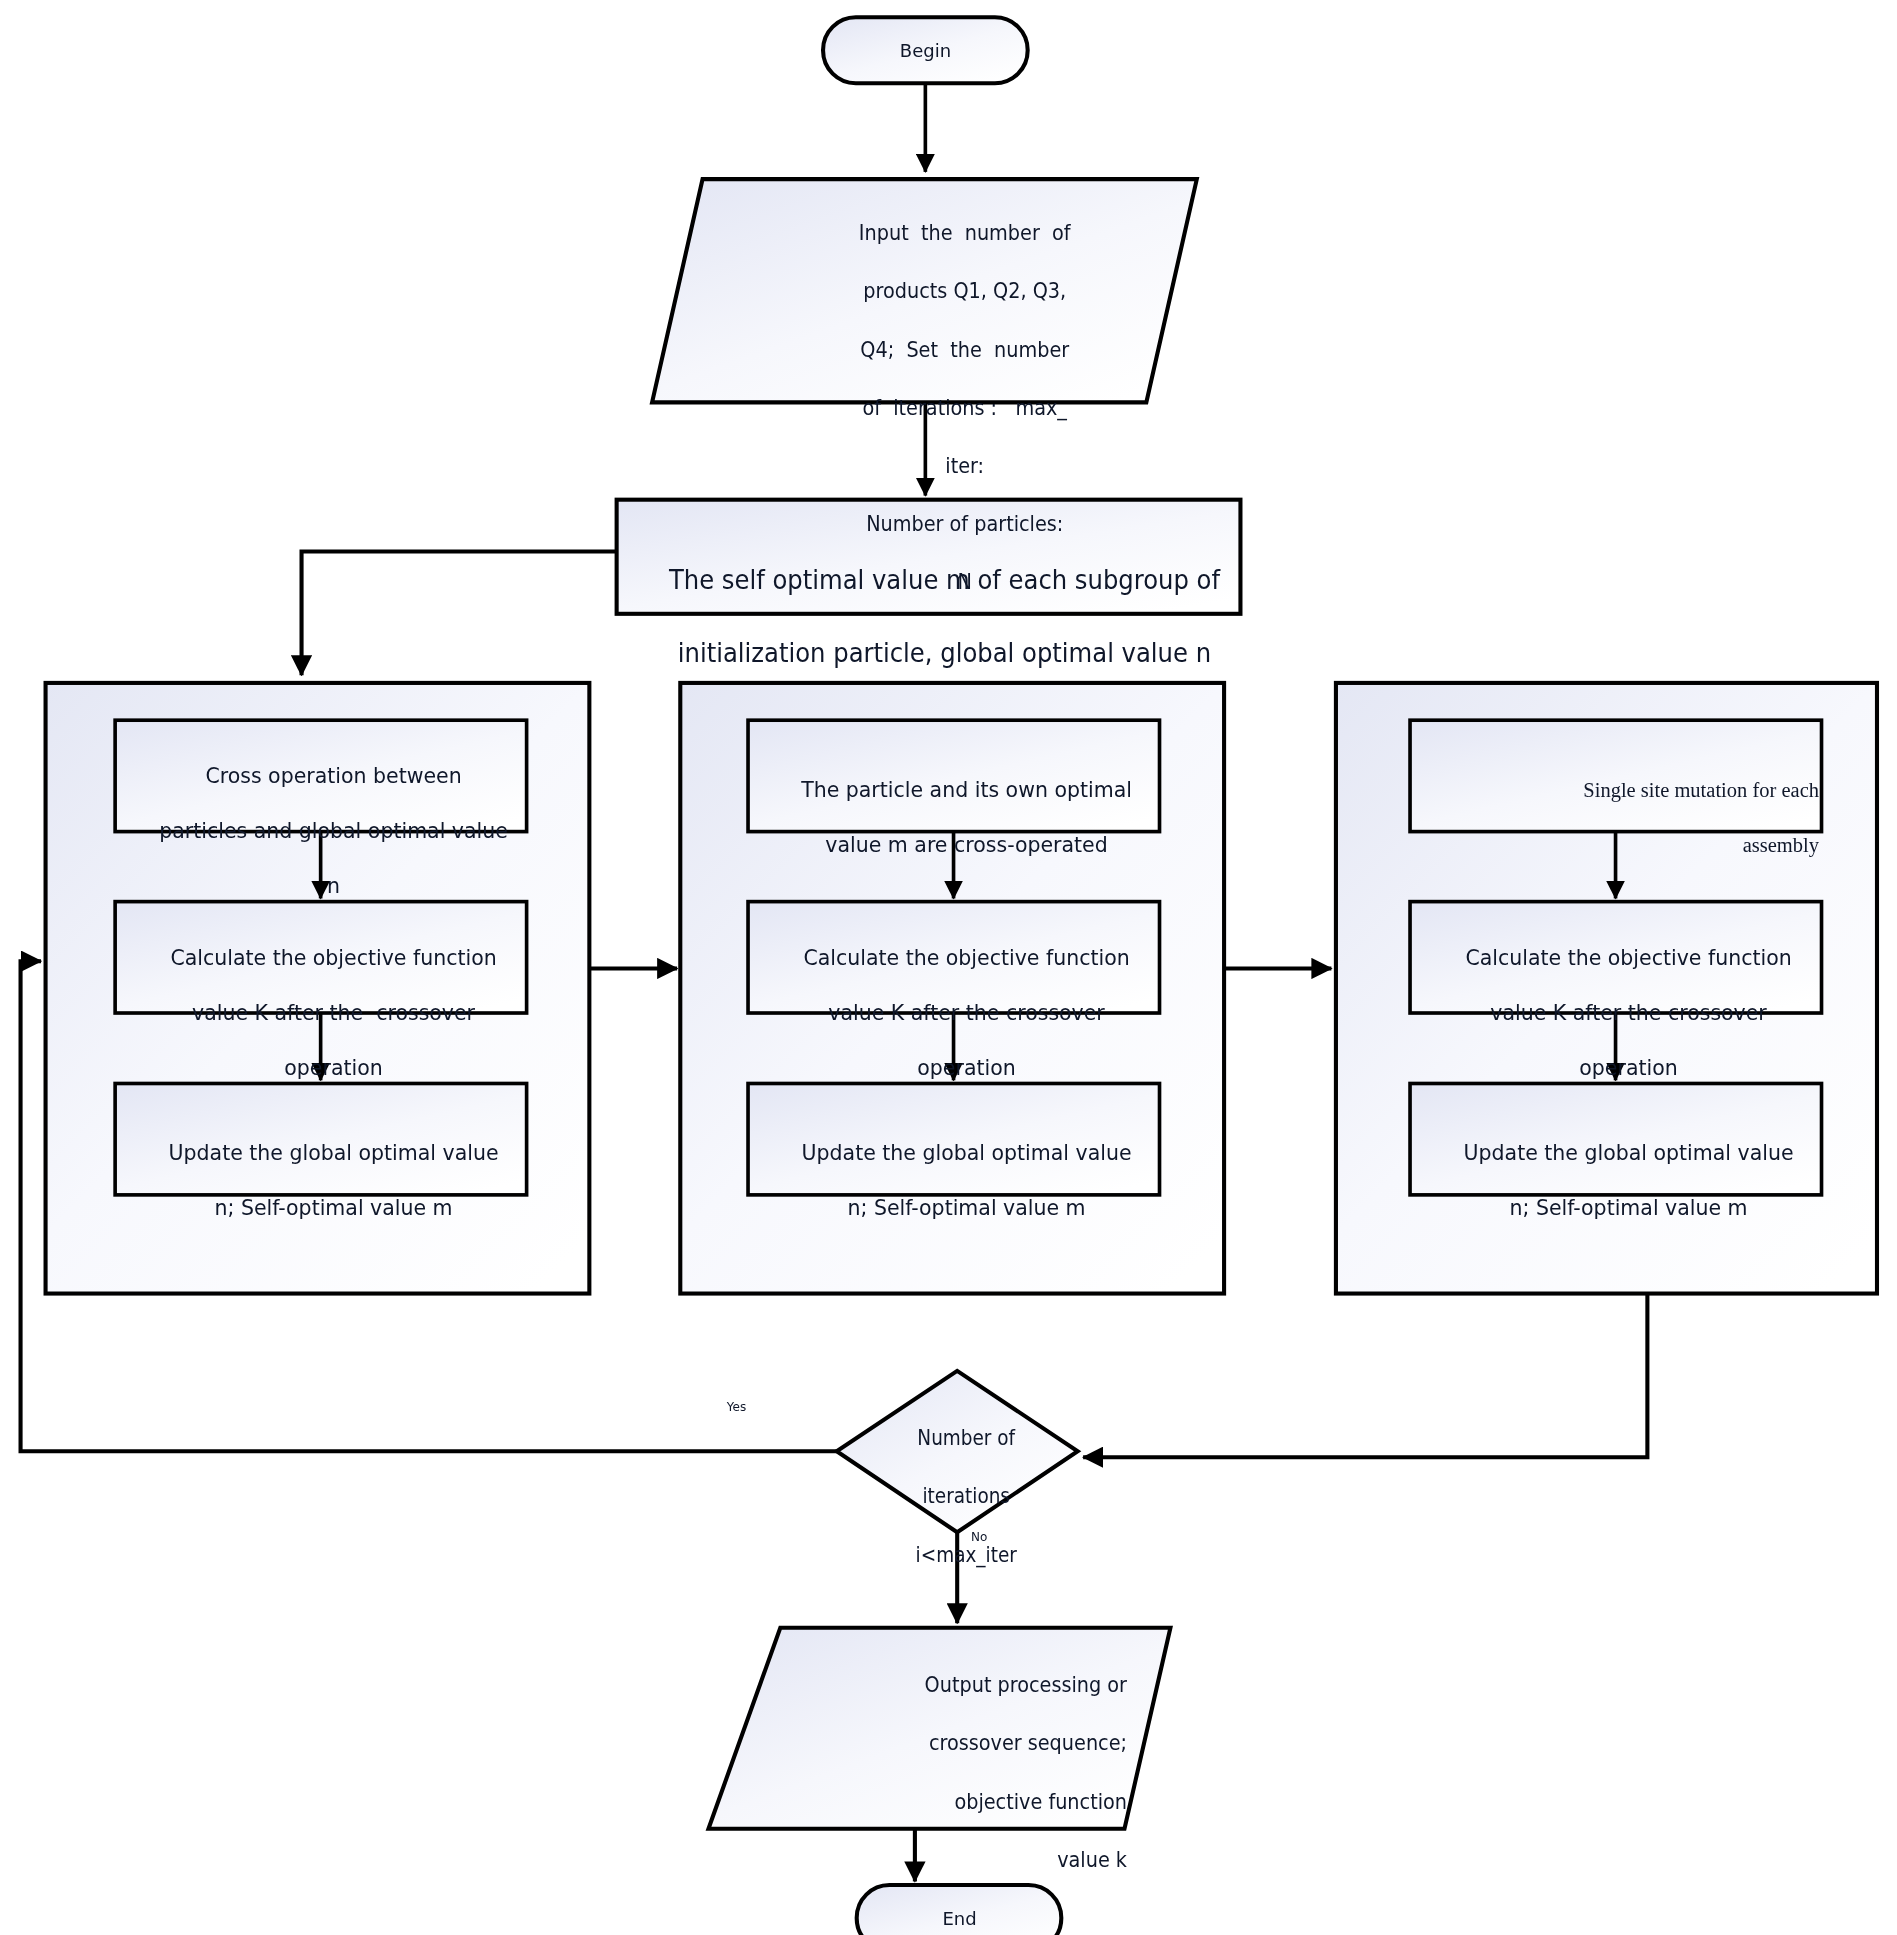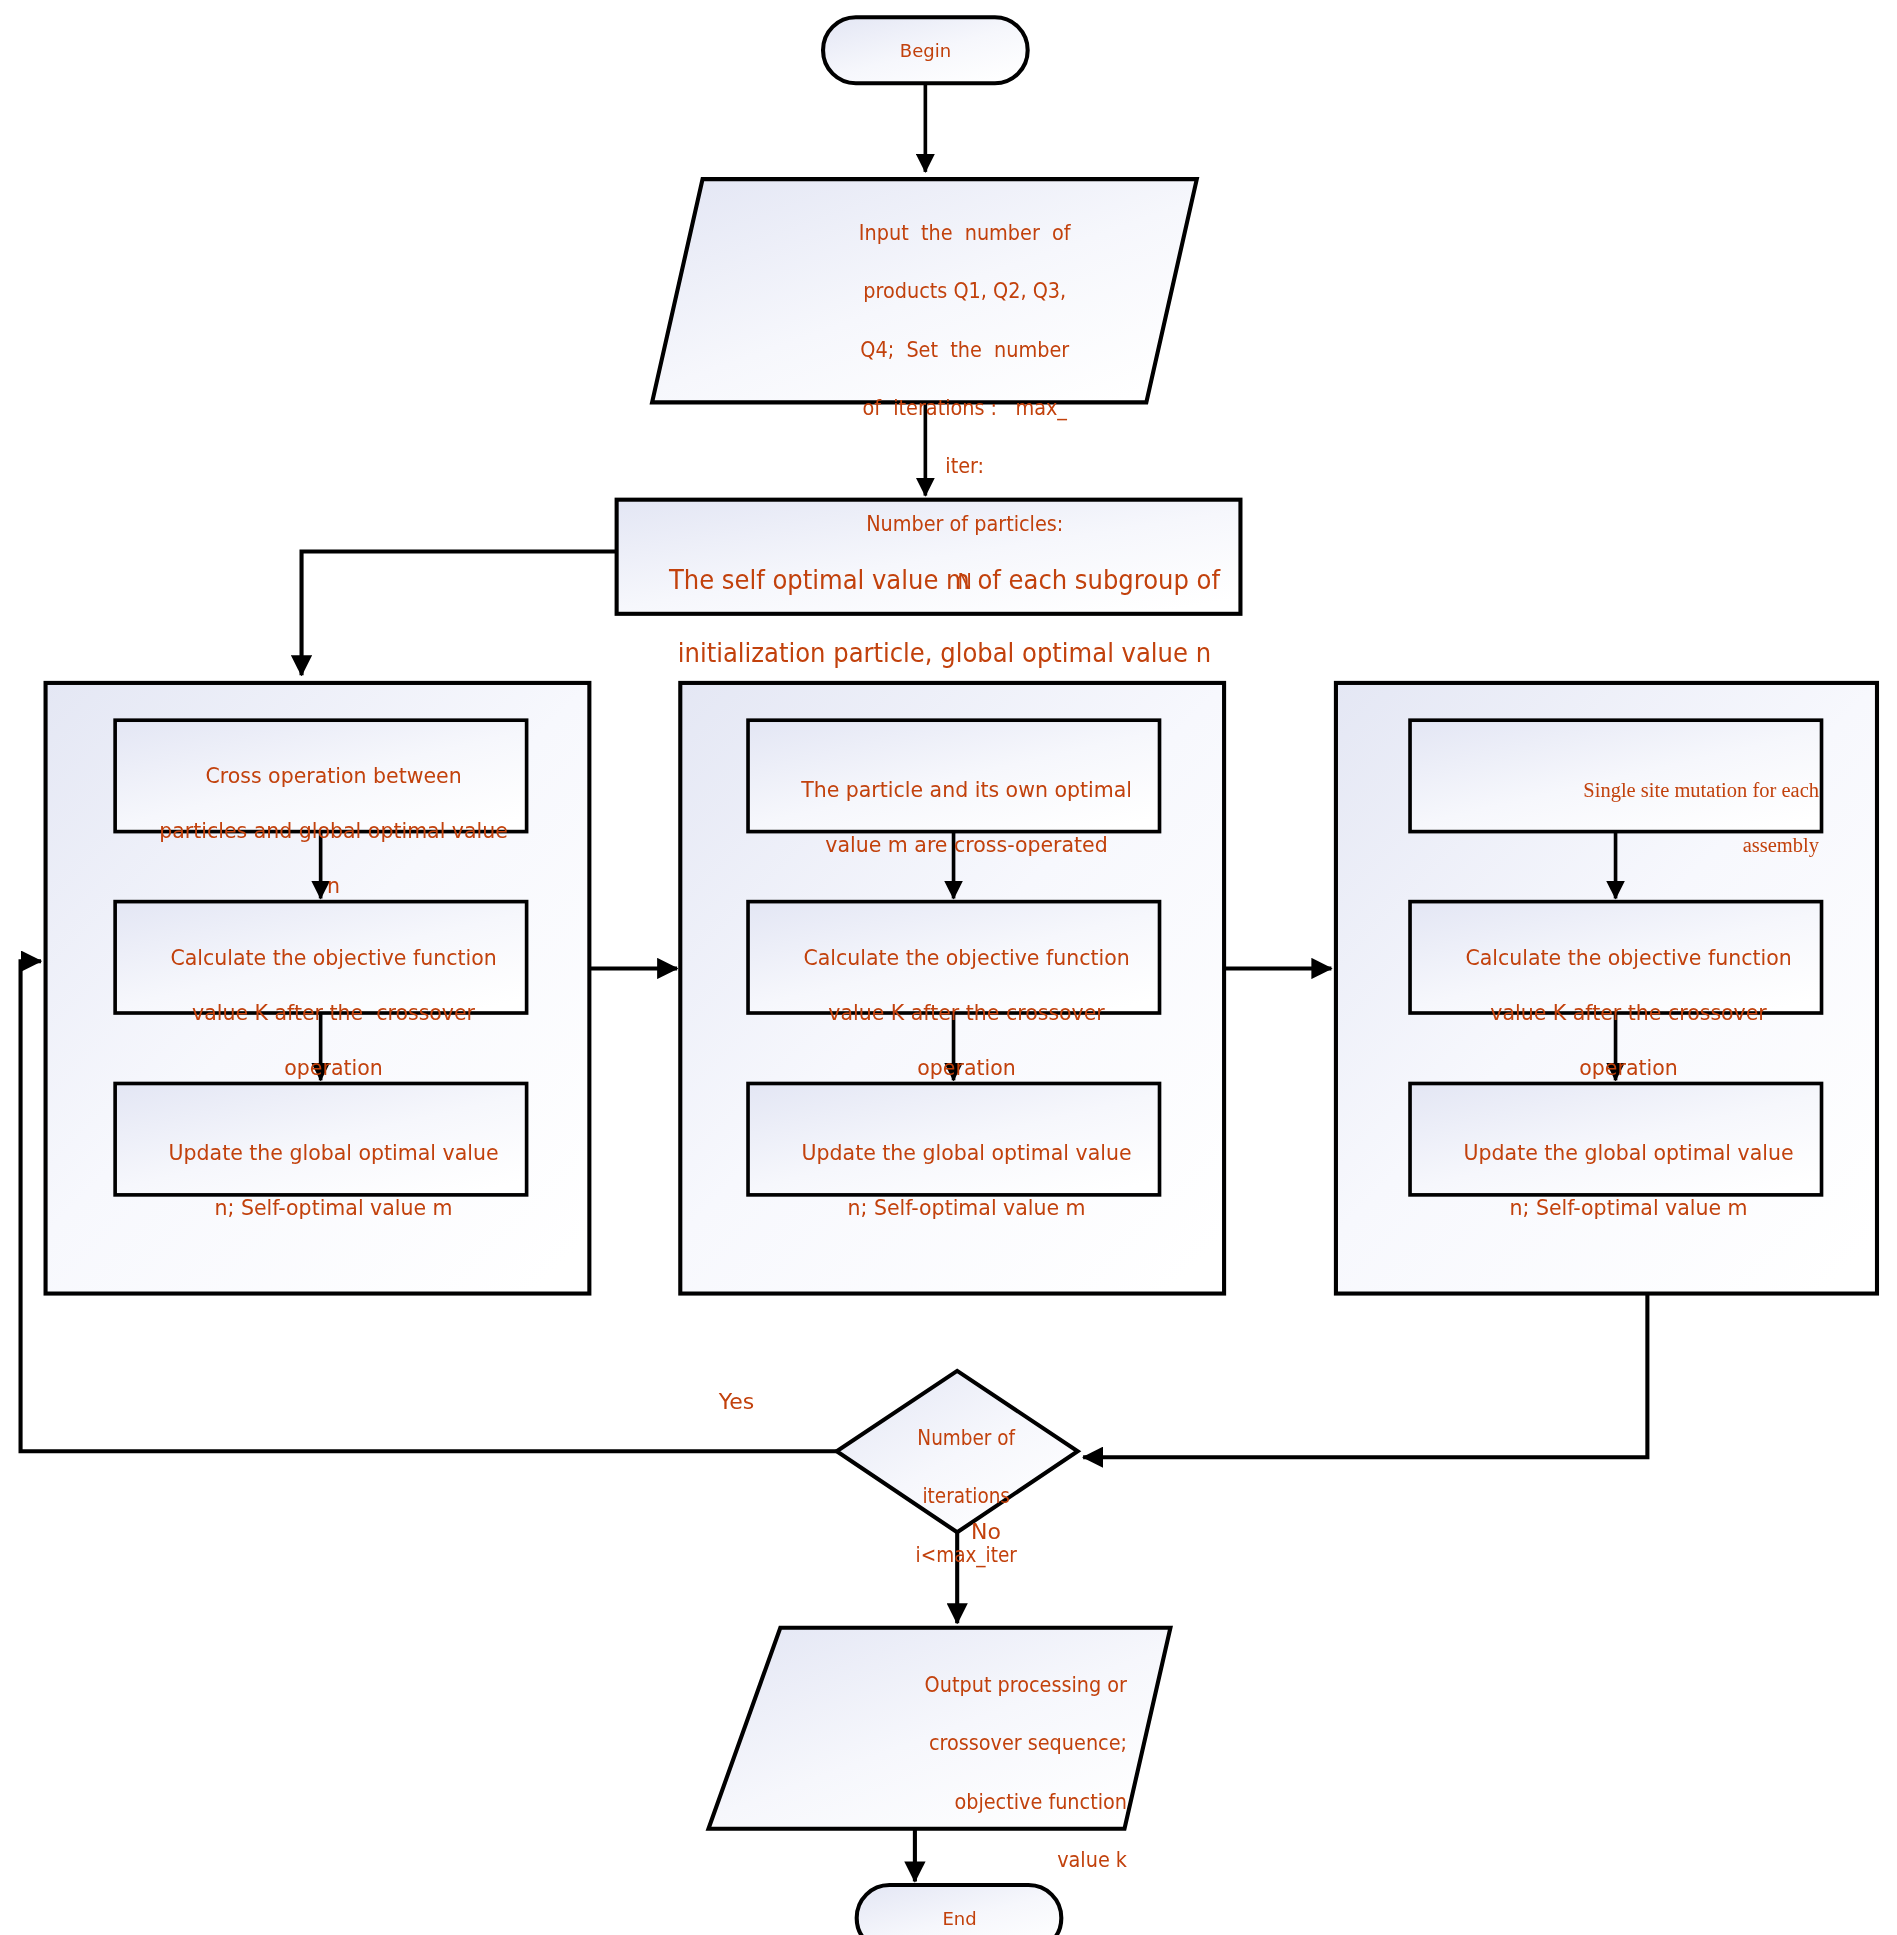--- a/index.html
+++ b/index.html
@@ -24,7 +24,7 @@
   
   .txt {
     position: absolute;
-    color: #c2410c;
+    color: #0f172a;
     text-align: center;
     line-height: 1.30;
     white-space: pre-wrap;

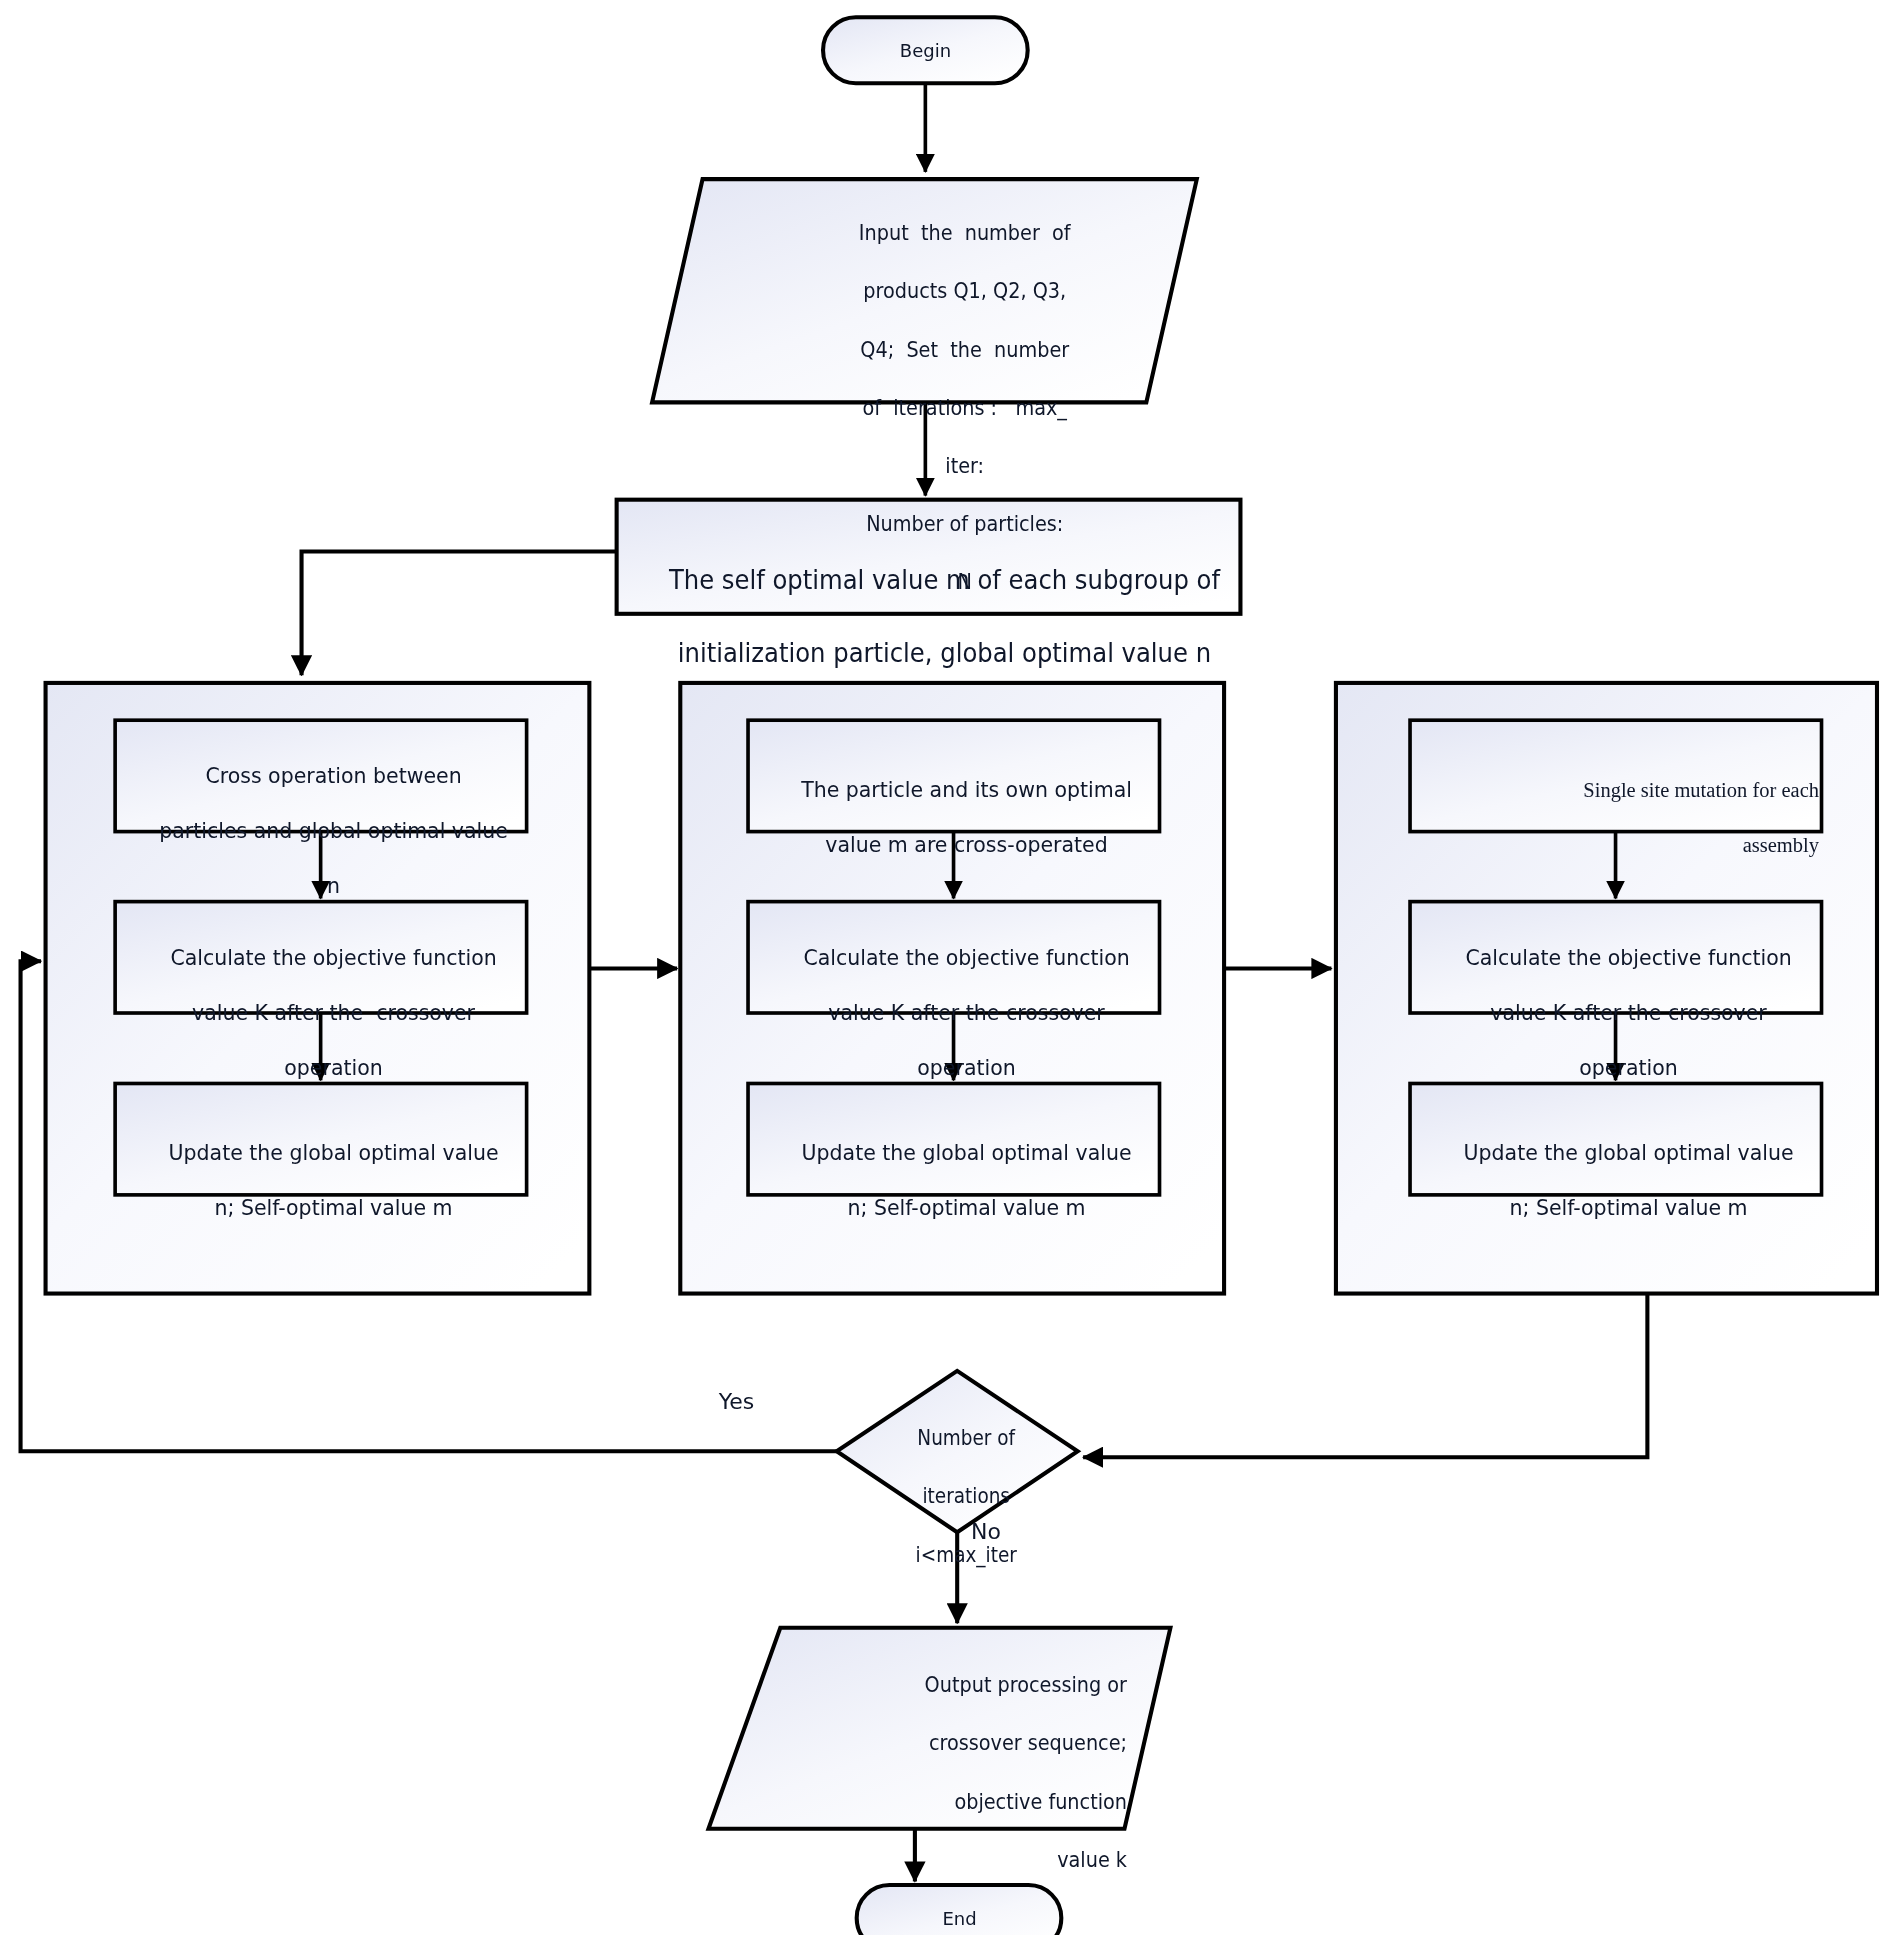--- a/index.html
+++ b/index.html
@@ -41,7 +41,7 @@
   .process-label    { font-size: 20.5px; line-height: 1.34; }
   .init-label       { font-size: 27px; line-height: 1.36; }
   .decision-label   { font-size: 20.5px; line-height: 1.42; }
-  .branch-label     { font-size: 22px; }
+  .branch-label     { font-size: 12px; margin-top: 12px; }
 </style>
 </head>
 <body>

